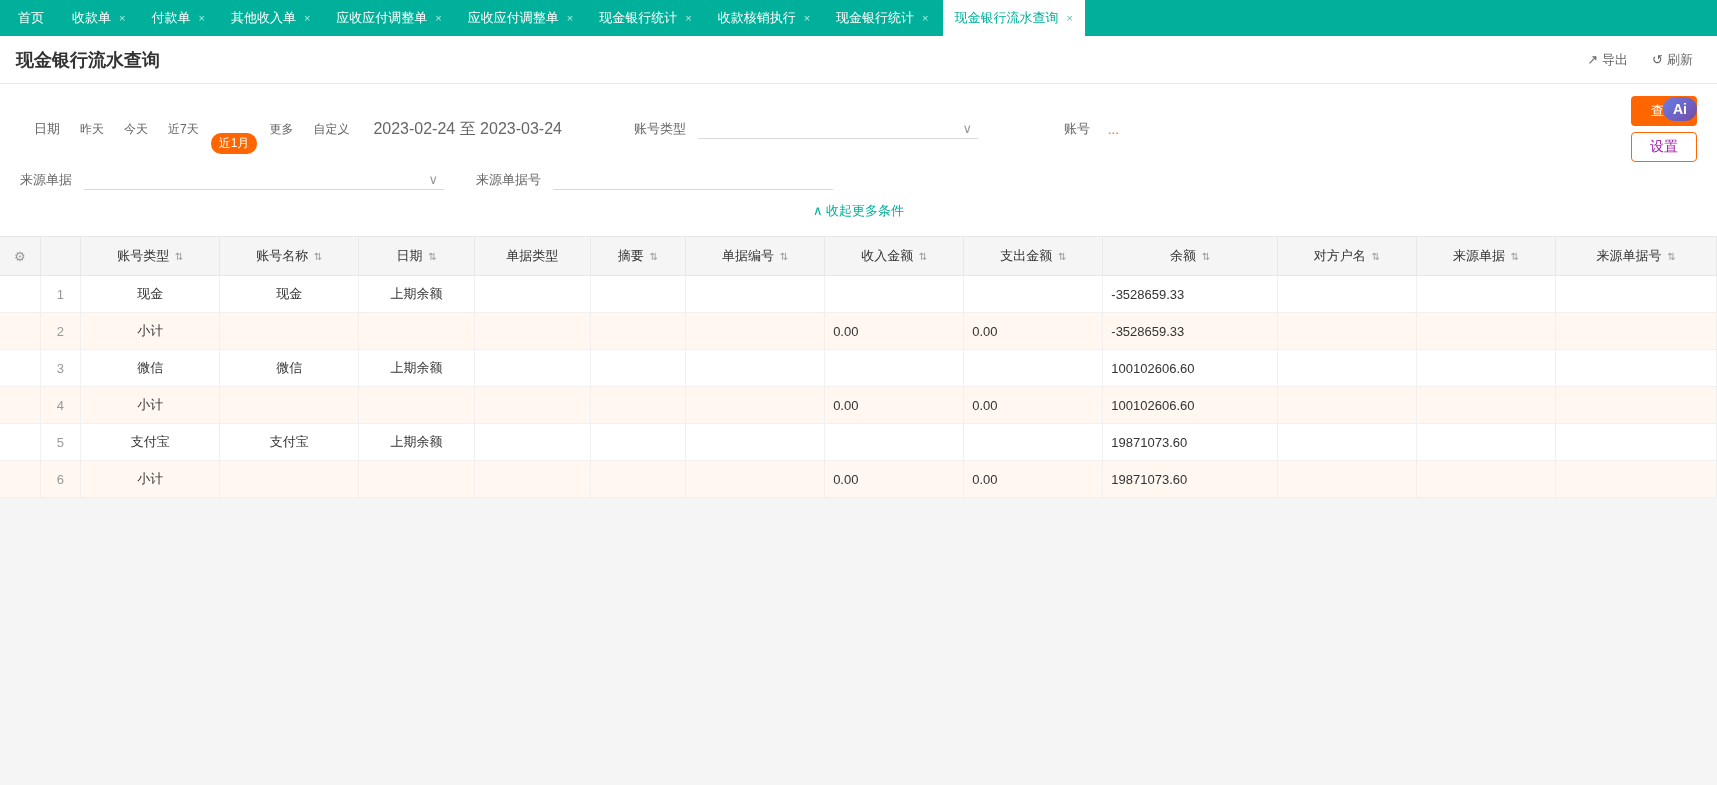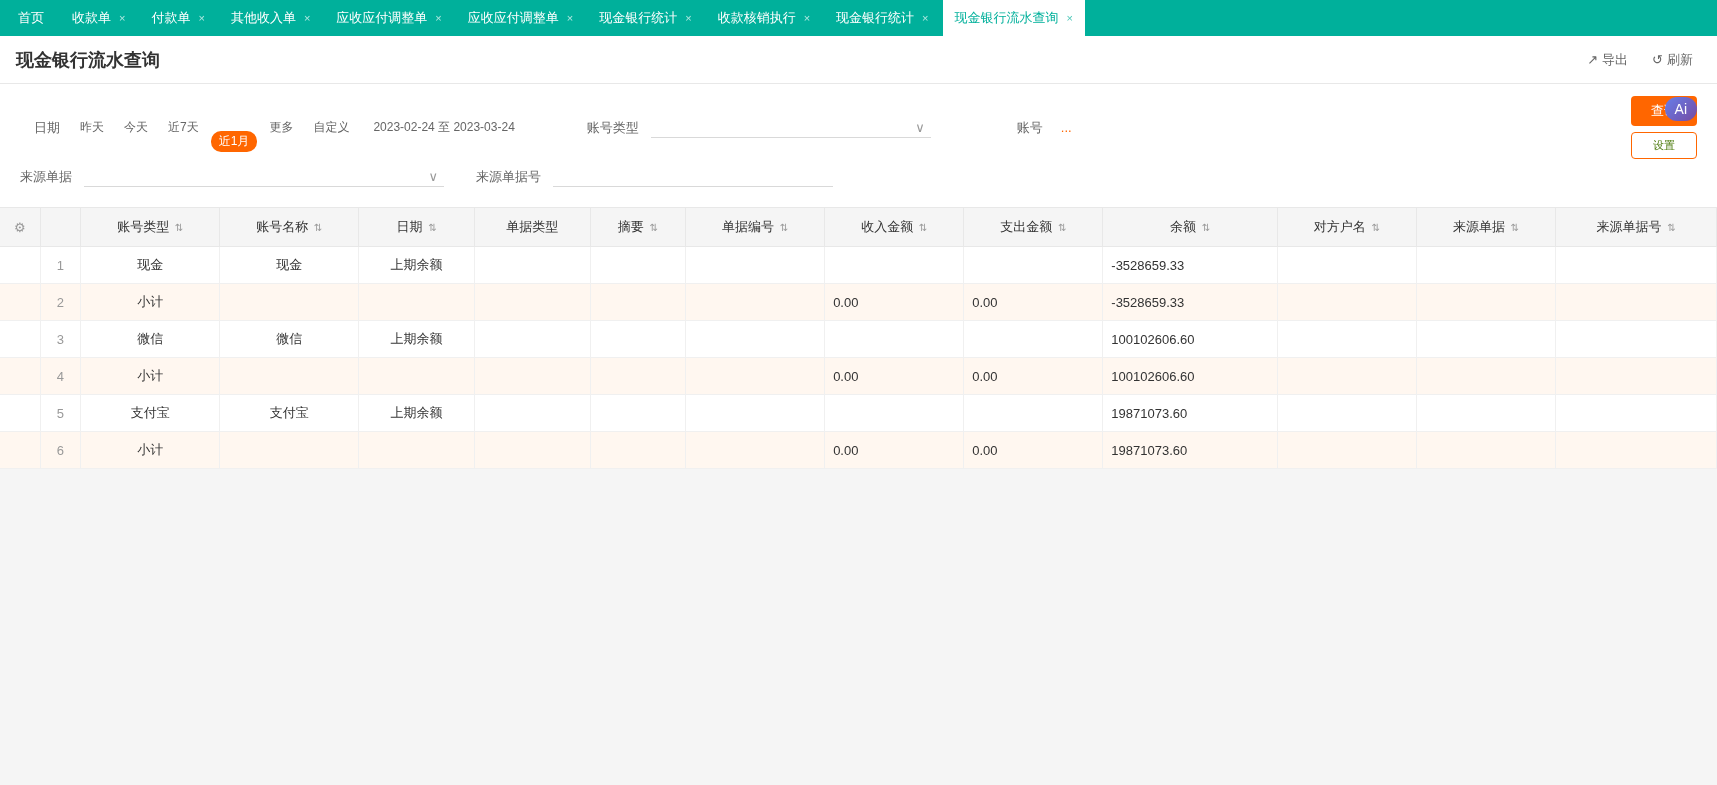--- a/index.html
+++ b/index.html
@@ -163,7 +163,7 @@
       padding: 4px 10px;
       border-radius: 12px;
       font-size: 14px;
-      font-weight: normal;
+      font-weight: bold;
       cursor: pointer;
     }
   </style>

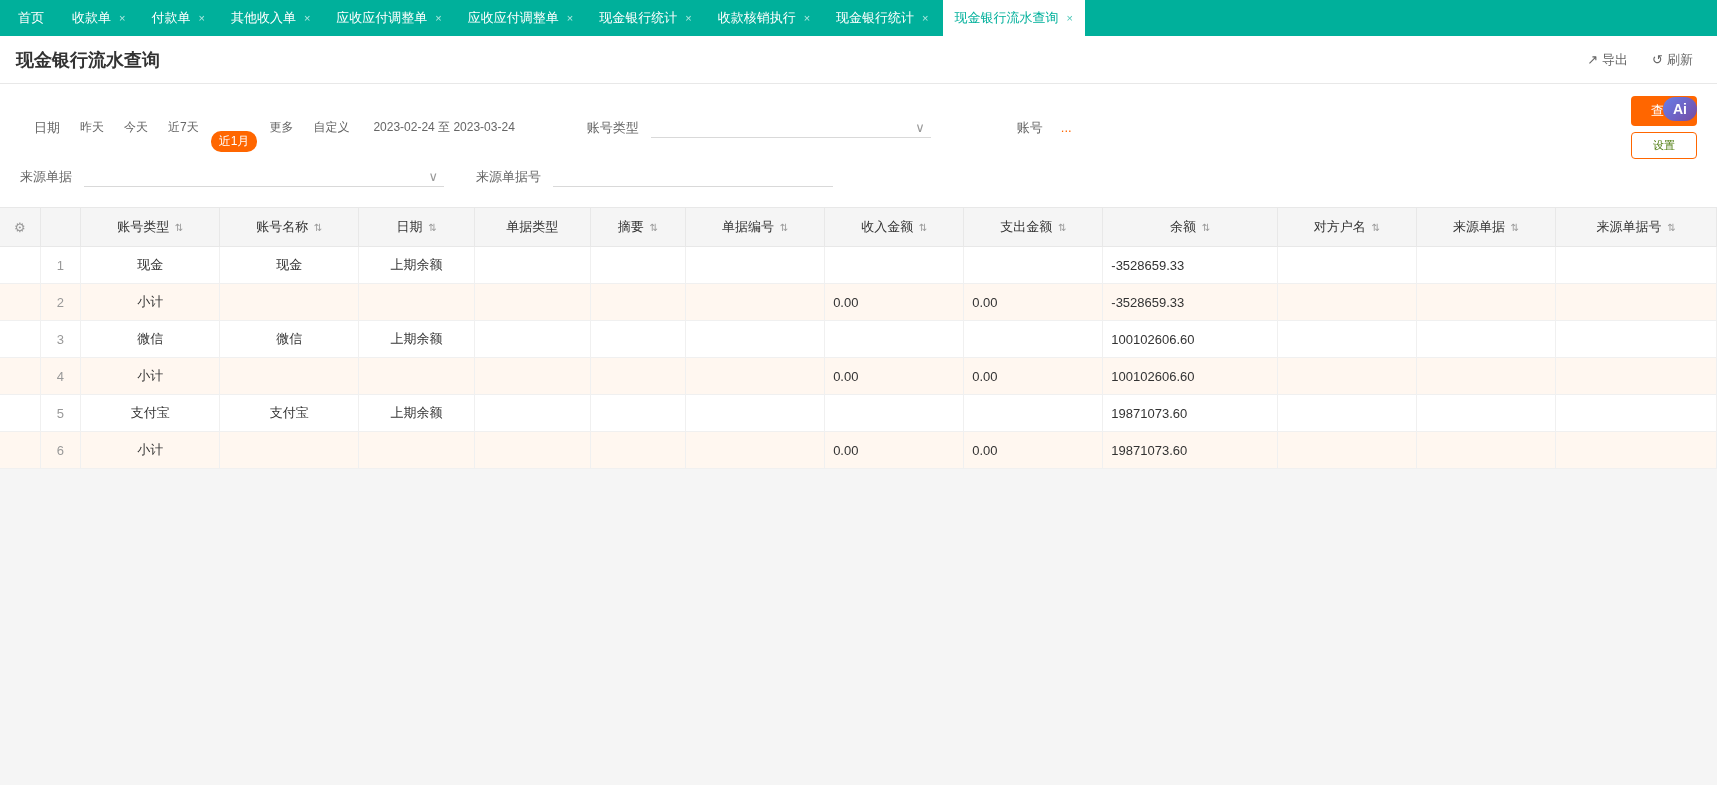--- a/index.html
+++ b/index.html
@@ -71,7 +71,7 @@
       font-size: 12px;
     }
     .date-opt.active { background: #ff6600; color: #fff; margin-top: 28px; }
-    .date-range { color: #666; font-size: 12px; margin-left: 4px; }
+    .date-range { color: #666; font-size: 16px; margin-left: 4px; }
     .filter-select {
       display: flex; align-items: center; gap: 4px;
       border-bottom: 1px solid #d9d9d9;

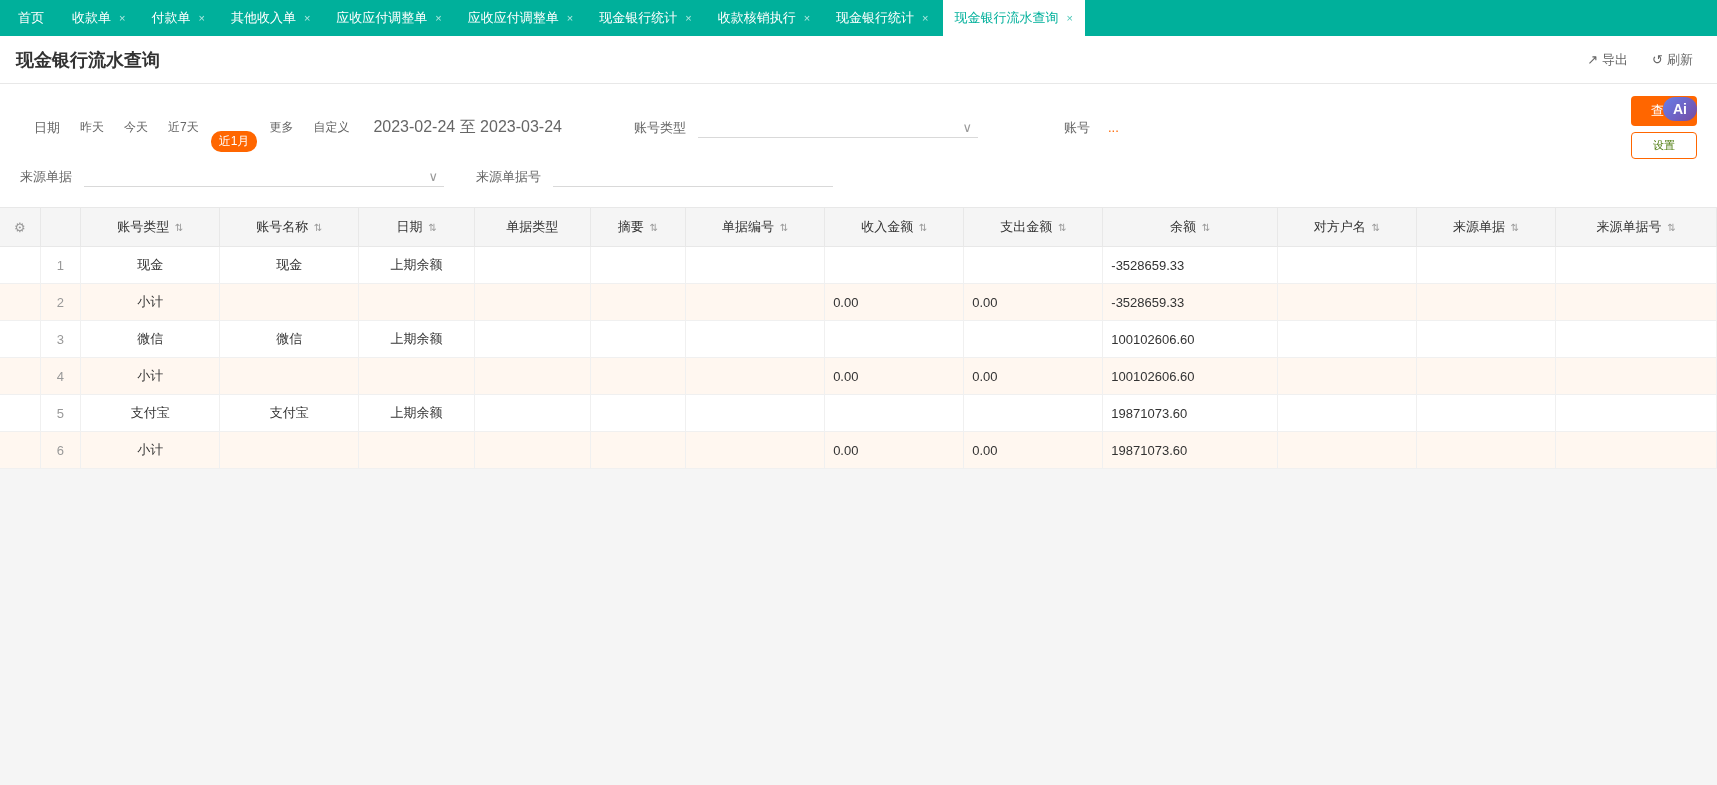--- a/index.html
+++ b/index.html
@@ -108,12 +108,12 @@
     }
     .setting-btn {
       background: #fff;
-      color: #4d7c0f;
+      color: #a21caf;
       border: 1px solid #ff6600;
       padding: 5px 16px;
       border-radius: 4px;
       cursor: pointer;
-      font-size: 11px;
+      font-size: 14px;
     }
     .btn-group { display: flex; flex-direction: column; gap: 6px; margin-left: auto; }
     .ellipsis-btn { color: #ff6600; cursor: pointer; padding: 2px 6px; }

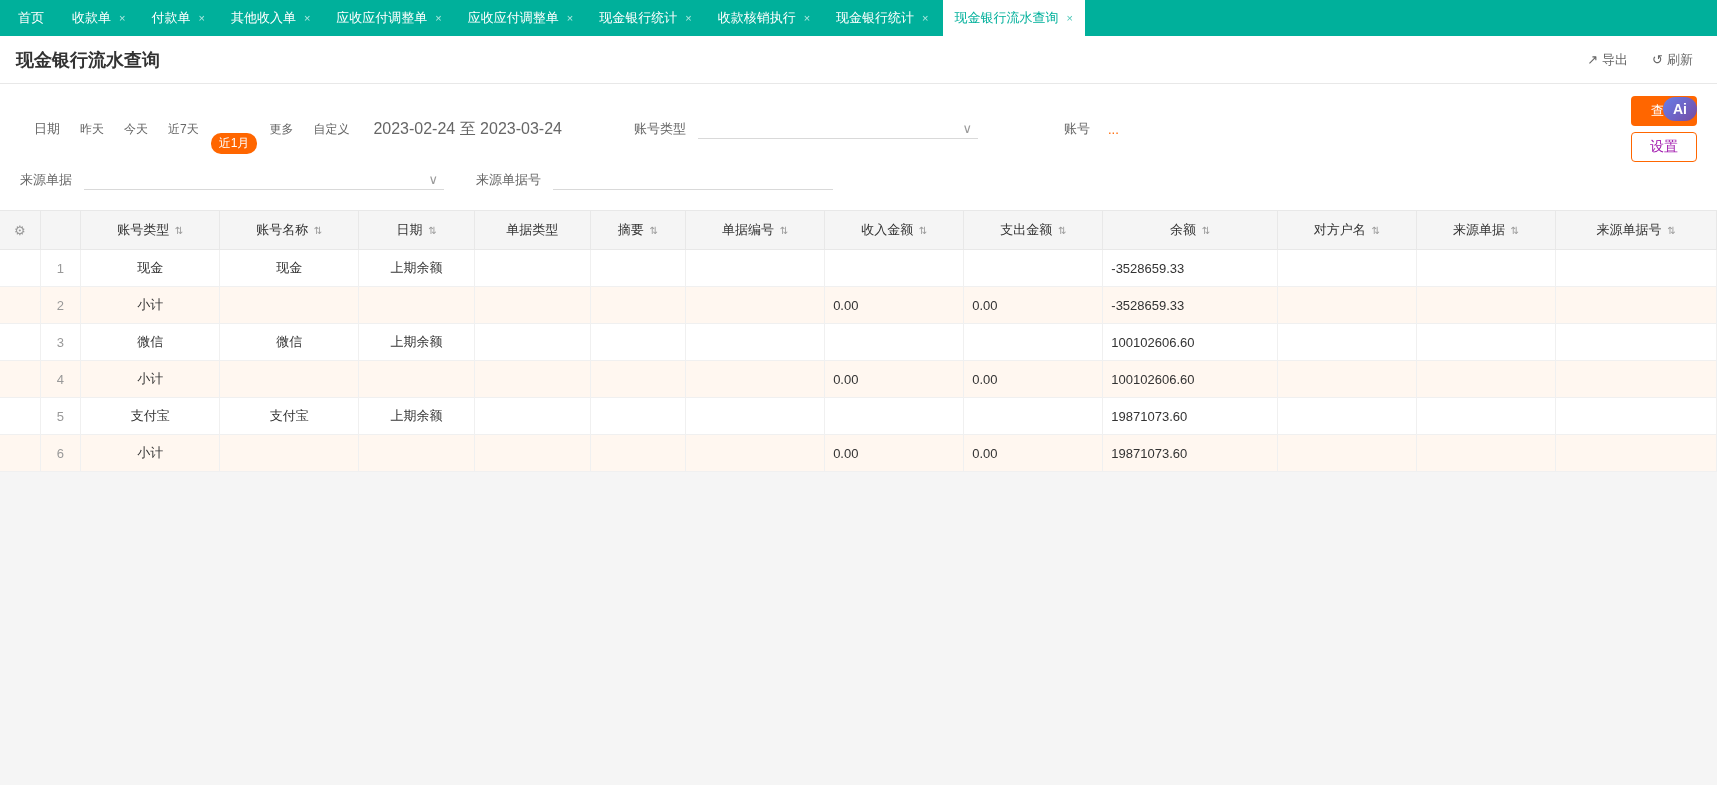--- a/index.html
+++ b/index.html
@@ -262,6 +262,10 @@
     <input class="filter-input" type="text" style="">
   </div>
 
+  <div class="collapse-bar">
+    <span>∧</span>
+    <span>收起更多条件</span>
+  </div>
 </div>
 
 <div class="table-container">

